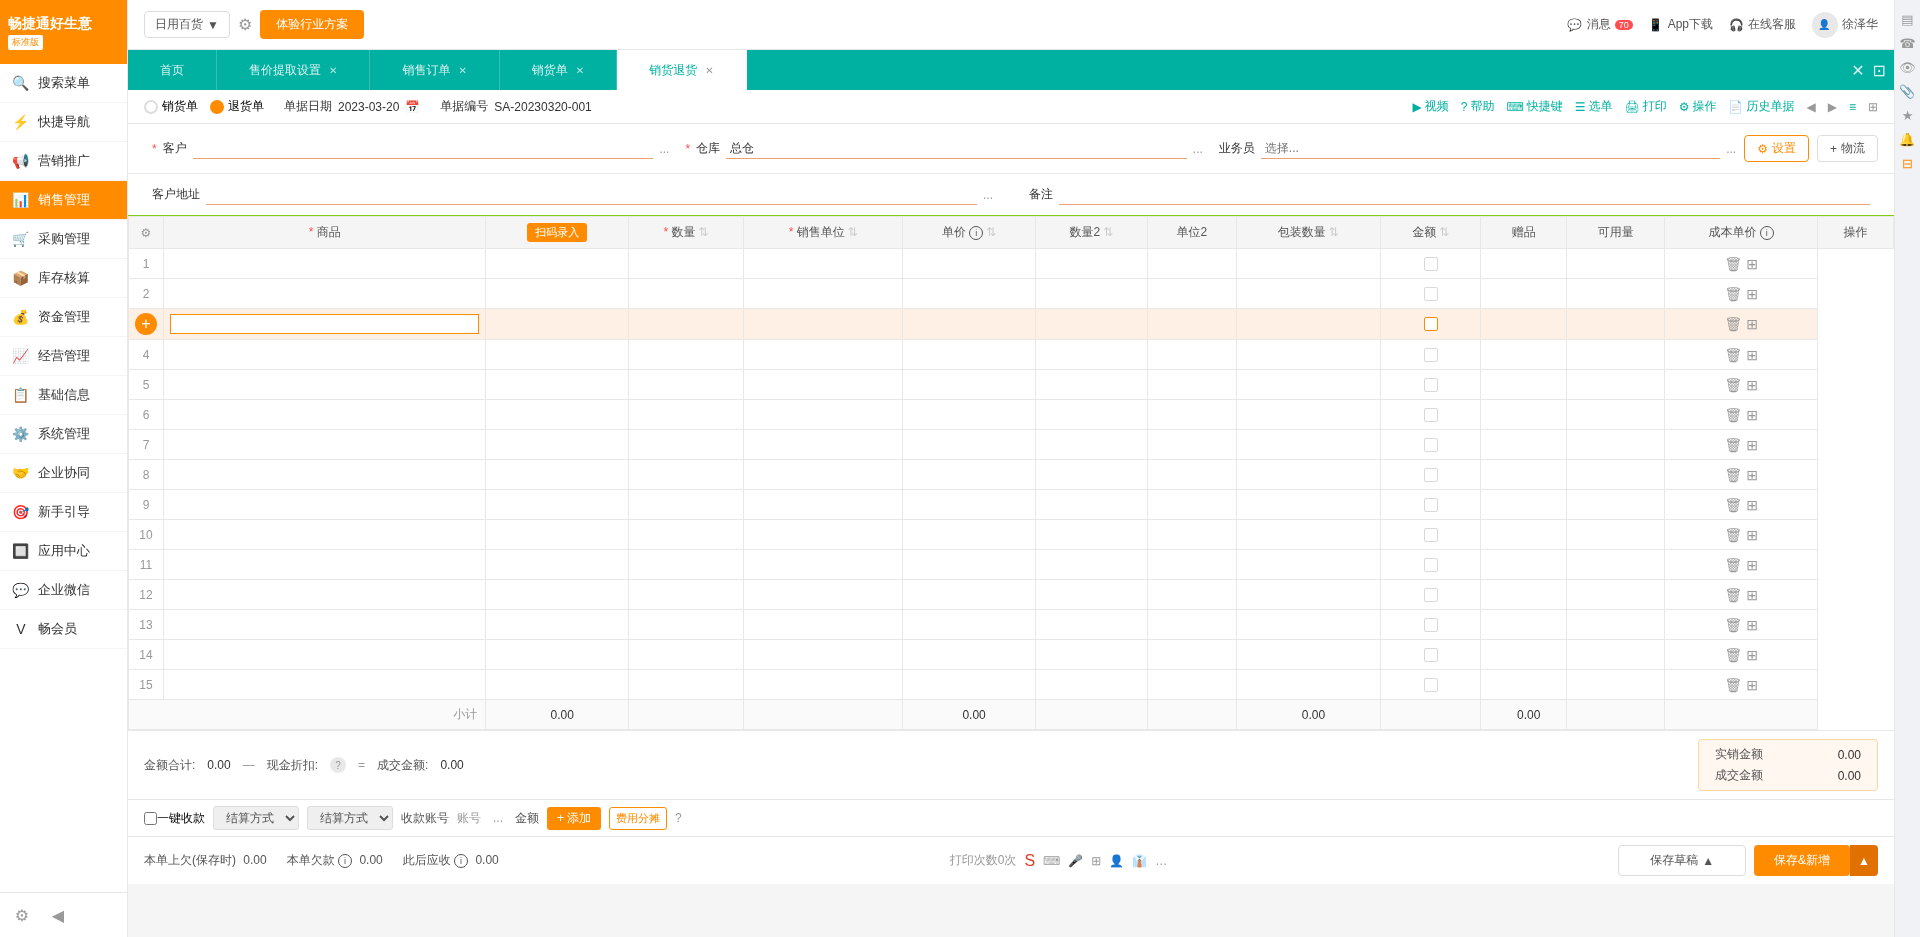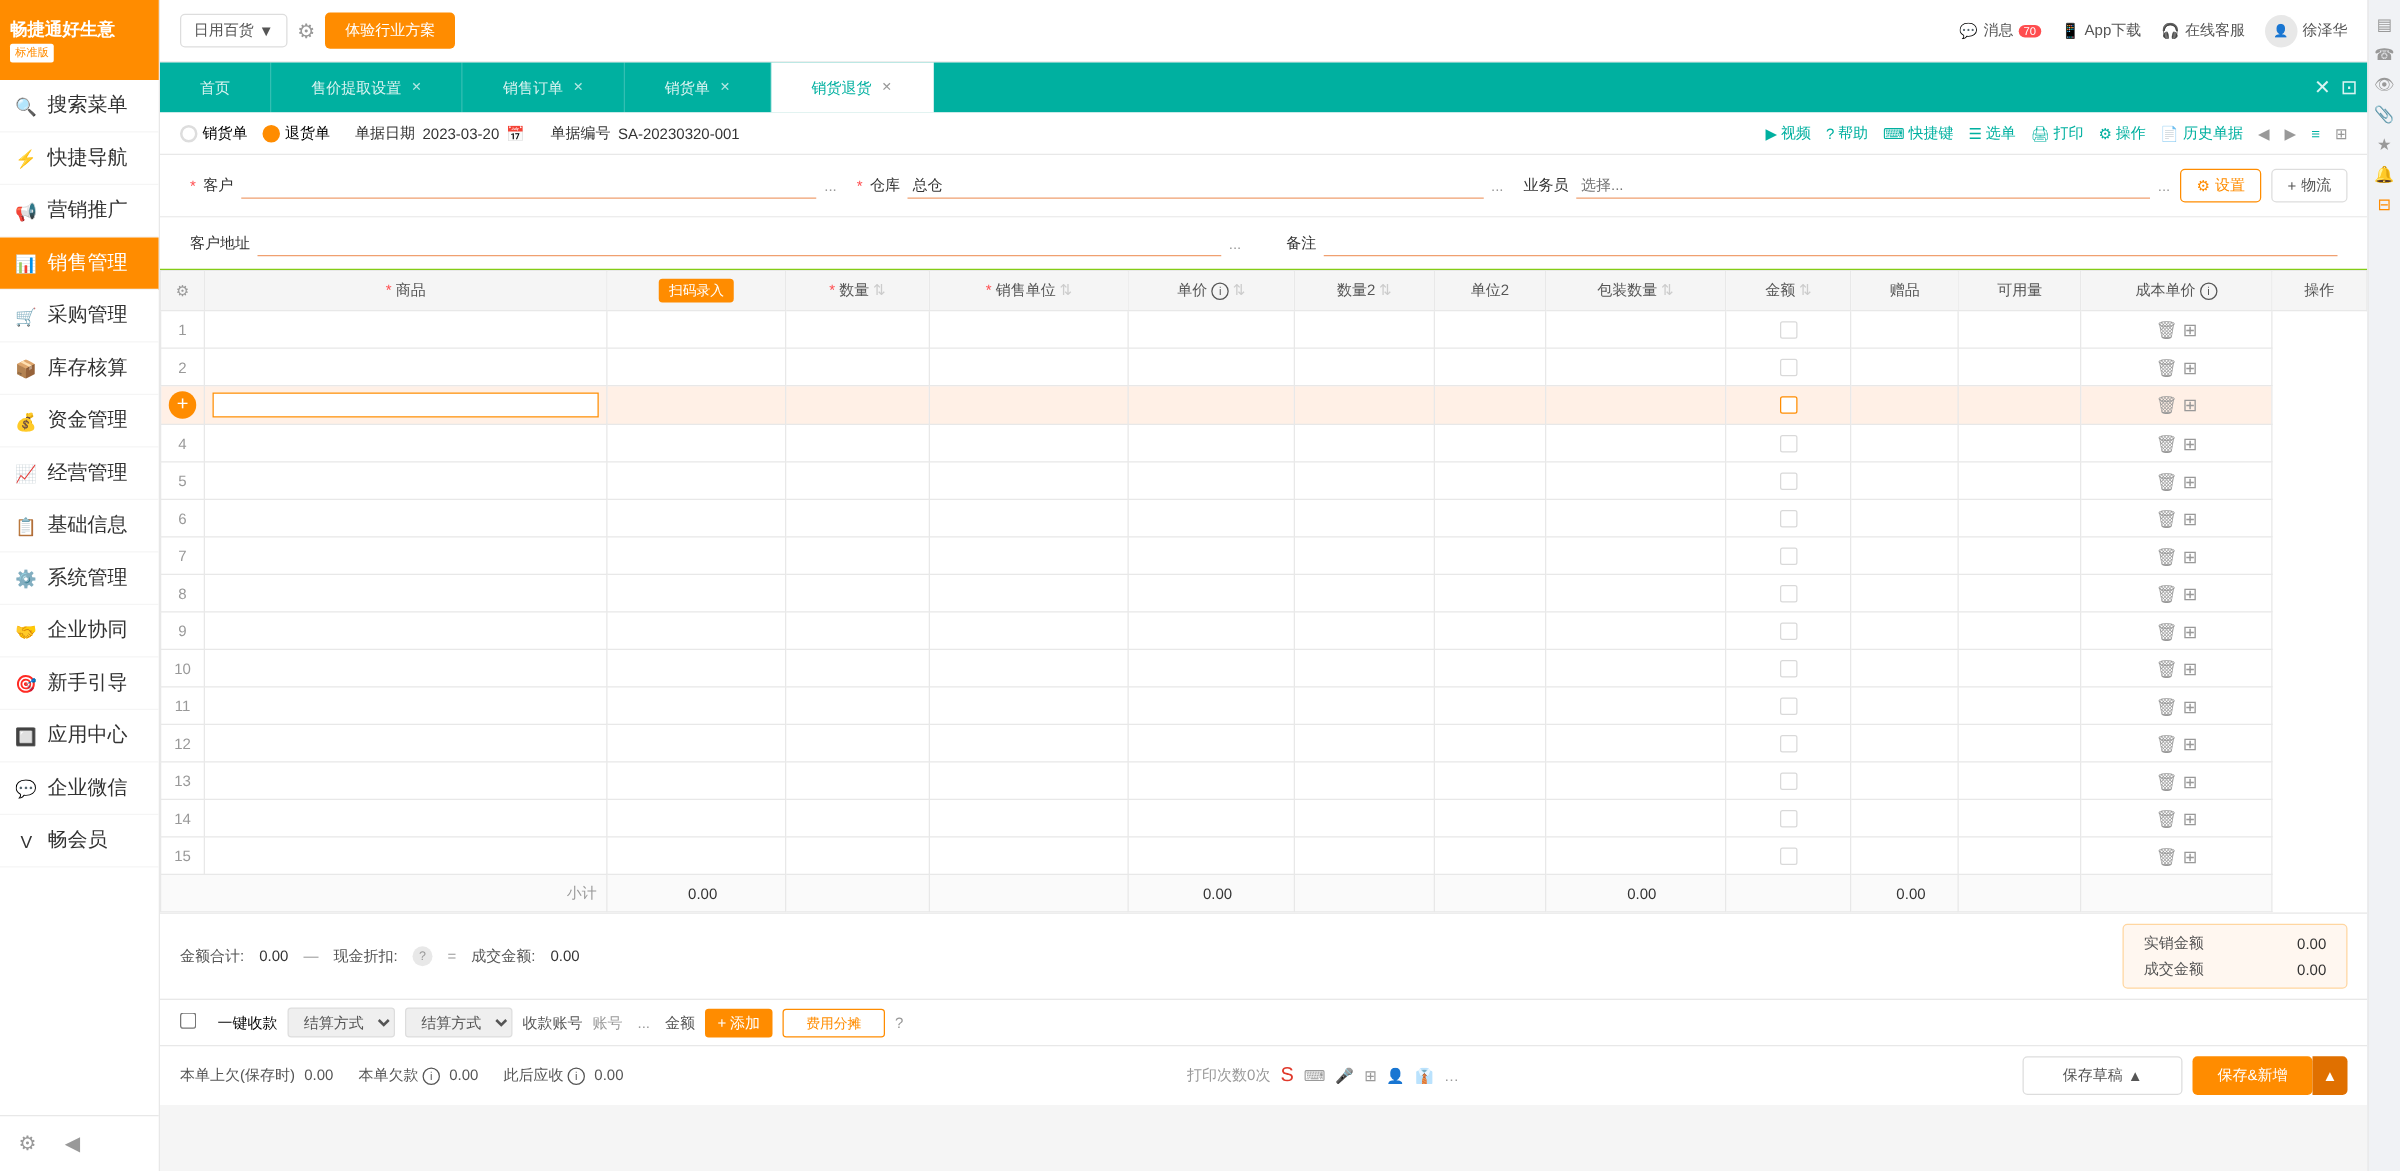--- a/index.html
+++ b/index.html
@@ -12,7 +12,7 @@
     .sidebar-item { display: flex; align-items: center; gap: 8px; padding: 10px 12px; cursor: pointer; color: #333; border-bottom: 1px solid #f5f5f5; }
     .sidebar-item.active { background: #ff8c00; color: #fff; }
     .sidebar-item-icon { width: 18px; height: 18px; display: flex; align-items: center; justify-content: center; font-size: 14px; }
-    .sidebar-item-label { font-size: 16px; }
+    .sidebar-item-label { font-size: 13px; }
     .sidebar-bottom { padding: 8px; display: flex; align-items: center; gap: 8px; border-top: 1px solid #e8e8e8; }
     .sidebar-bottom-btn { width: 28px; height: 28px; display: flex; align-items: center; justify-content: center; cursor: pointer; color: #999; font-size: 16px; }
 

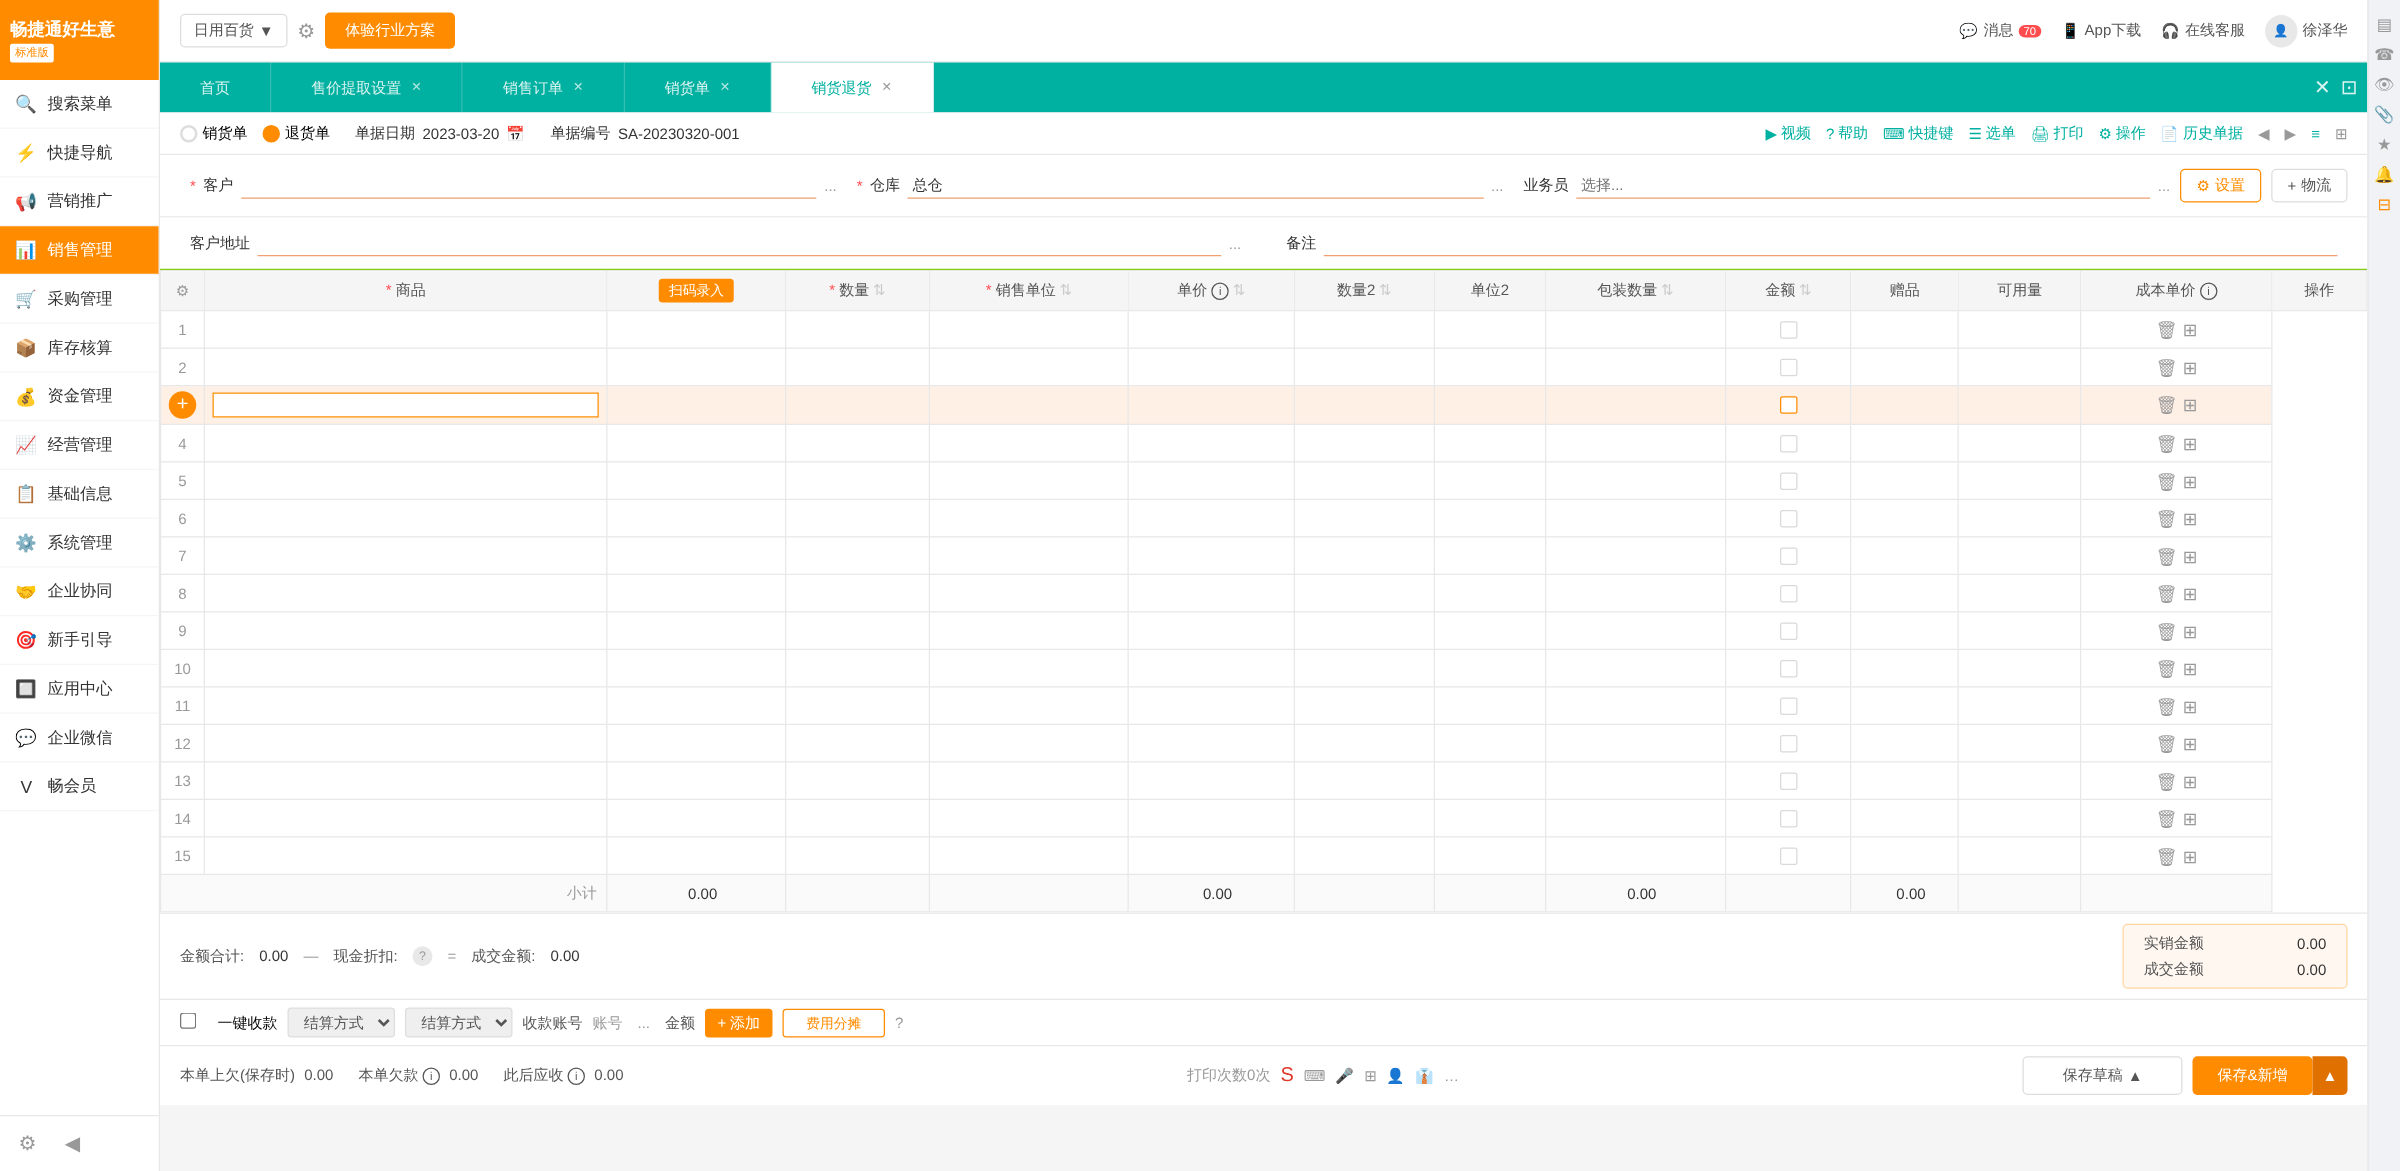--- a/index.html
+++ b/index.html
@@ -103,7 +103,7 @@
     .footer-right-value { color: #333; font-weight: 500; }
 
     .footer-payment { display: flex; align-items: center; gap: 8px; padding: 6px 16px; background: #fff; border-top: 1px solid #e8e8e8; }
-    .checkbox-label { display: flex; align-items: flex-start; gap: 17px; cursor: pointer; }
+    .checkbox-label { display: flex; align-items: center; gap: 0; cursor: pointer; }
     .payment-select { border: 1px solid #ddd; padding: 3px 8px; border-radius: 3px; color: #555; }
     .payment-dots { color: #999; cursor: pointer; padding: 0 4px; }
     .add-btn { background: #ff8c00; color: #fff; border: none; padding: 3px 10px; border-radius: 3px; cursor: pointer; font-size: 11px; display: flex; align-items: center; gap: 3px; }

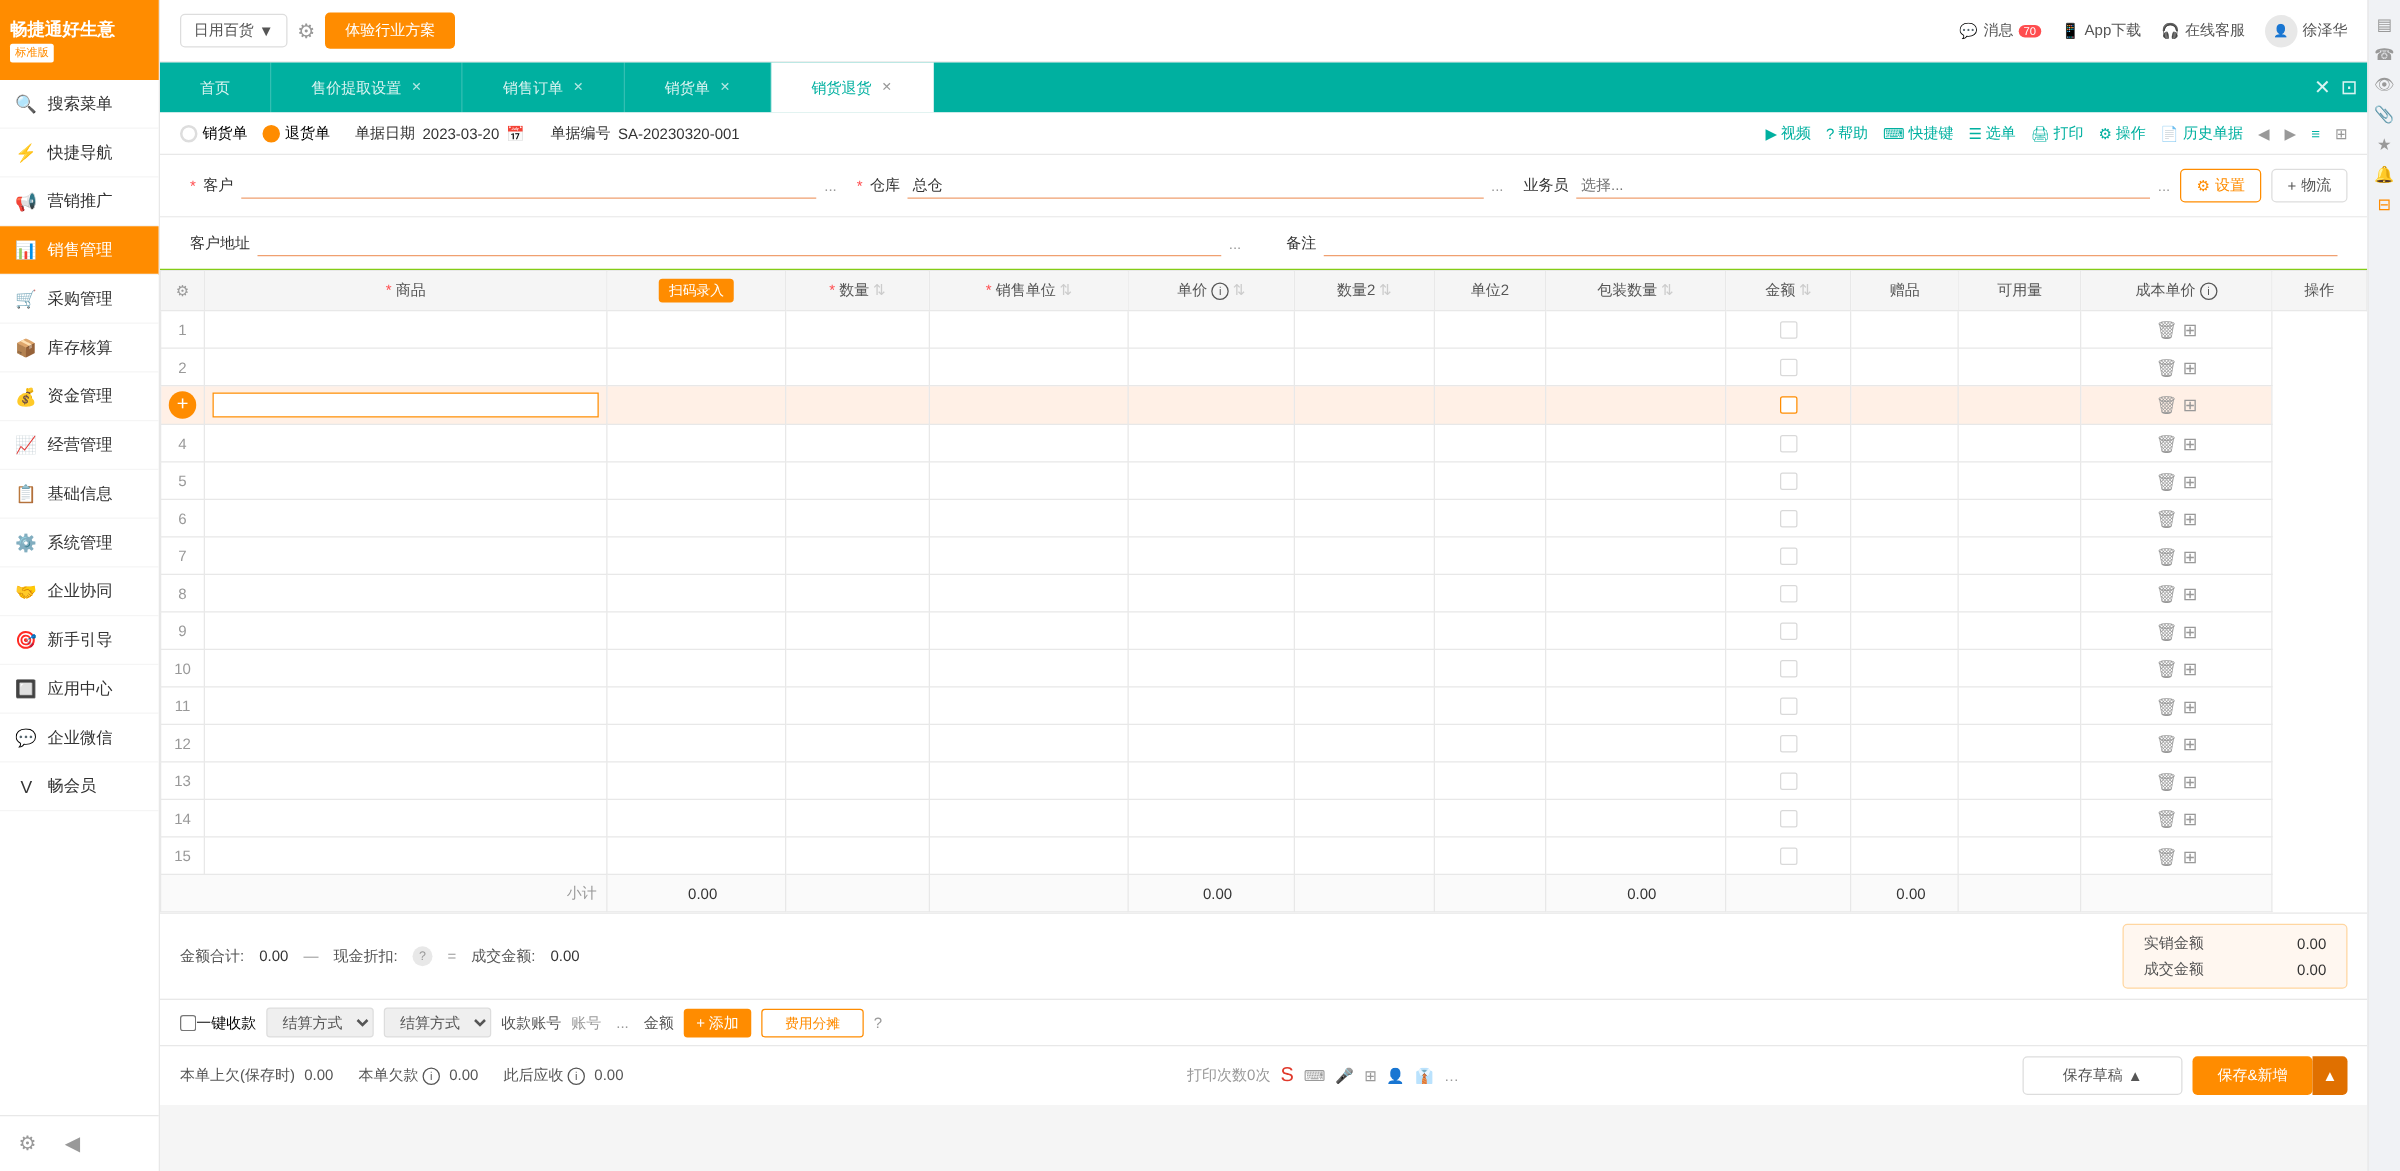--- a/index.html
+++ b/index.html
@@ -107,7 +107,7 @@
     .payment-select { border: 1px solid #ddd; padding: 3px 8px; border-radius: 3px; color: #555; }
     .payment-dots { color: #999; cursor: pointer; padding: 0 4px; }
     .add-btn { background: #ff8c00; color: #fff; border: none; padding: 3px 10px; border-radius: 3px; cursor: pointer; font-size: 11px; display: flex; align-items: center; gap: 3px; }
-    .expense-btn { background: #fff; border: 1px solid #ff8c00; color: #ff8c00; padding: 3px 18px; border-radius: 3px; cursor: pointer; font-size: 11px; }
+    .expense-btn { background: #fff; border: 1px solid #ff8c00; color: #ff8c00; padding: 3px 6px; border-radius: 3px; cursor: pointer; font-size: 11px; }
     .help-btn { color: #999; cursor: pointer; }
 
     .footer-bottom { display: flex; align-items: center; justify-content: space-between; padding: 8px 16px; background: #fff; border-top: 1px solid #e8e8e8; }

